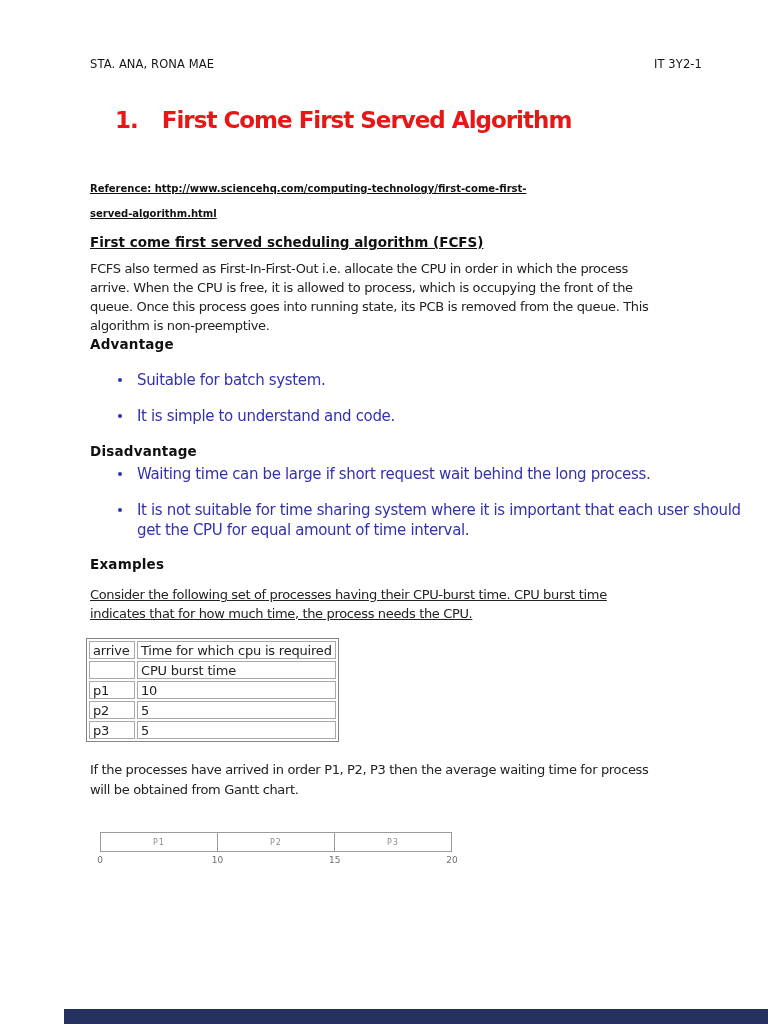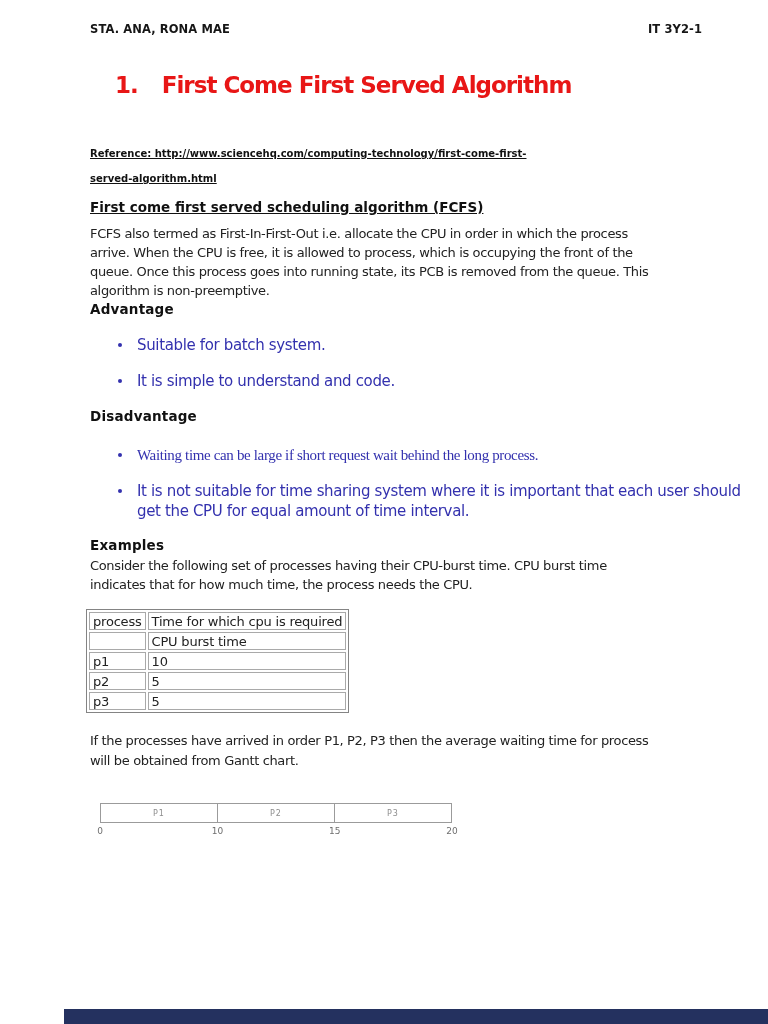--- a/index.html
+++ b/index.html
@@ -13,11 +13,11 @@
   .content { padding: 0 66px 0 90px; }
 
   .header {
-    padding-top: 22px;
+    padding-top: 57px;
     display: flex;
     justify-content: space-between;
     font-size: 11.5px;
-    font-weight: bold;
+    font-weight: normal;
     color: #161616;
     letter-spacing: 0.1px;
   }

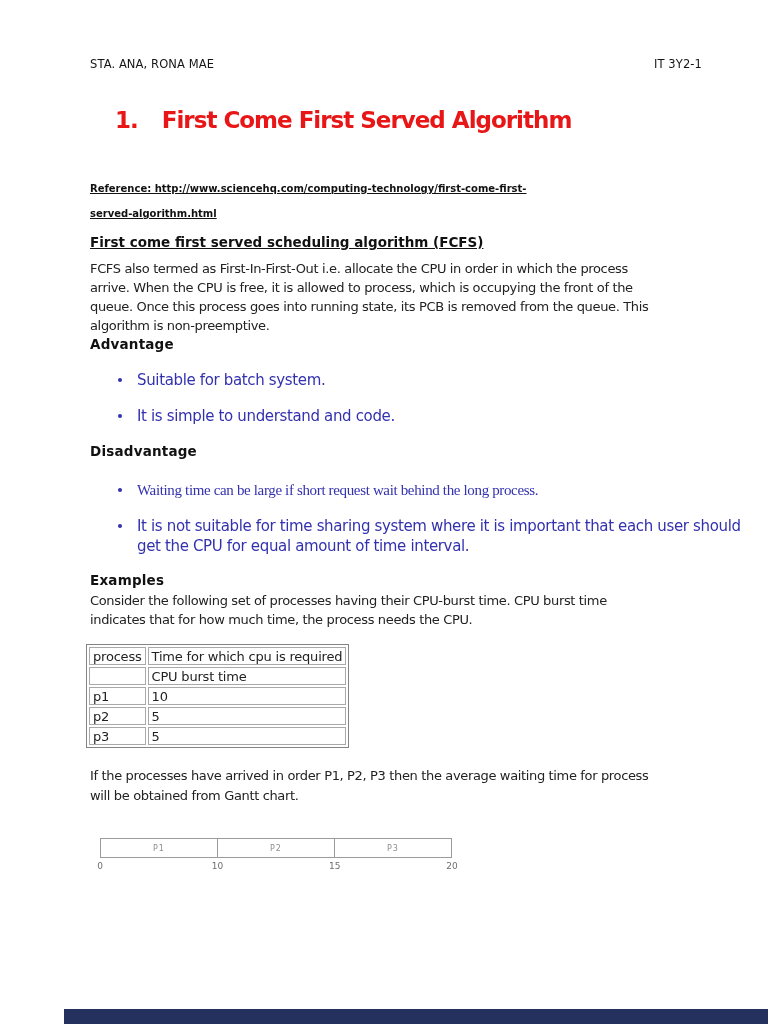--- a/index.html
+++ b/index.html
@@ -92,7 +92,7 @@
     letter-spacing: -0.35px;
     white-space: pre;
   }
-  .bullet.b3 { margin-top: 19px; font-family: Liberation Serif, serif; }
+  .bullet.b3 { margin-top: 3px; }
 
   .examples-para { margin-top: 1px; }
 

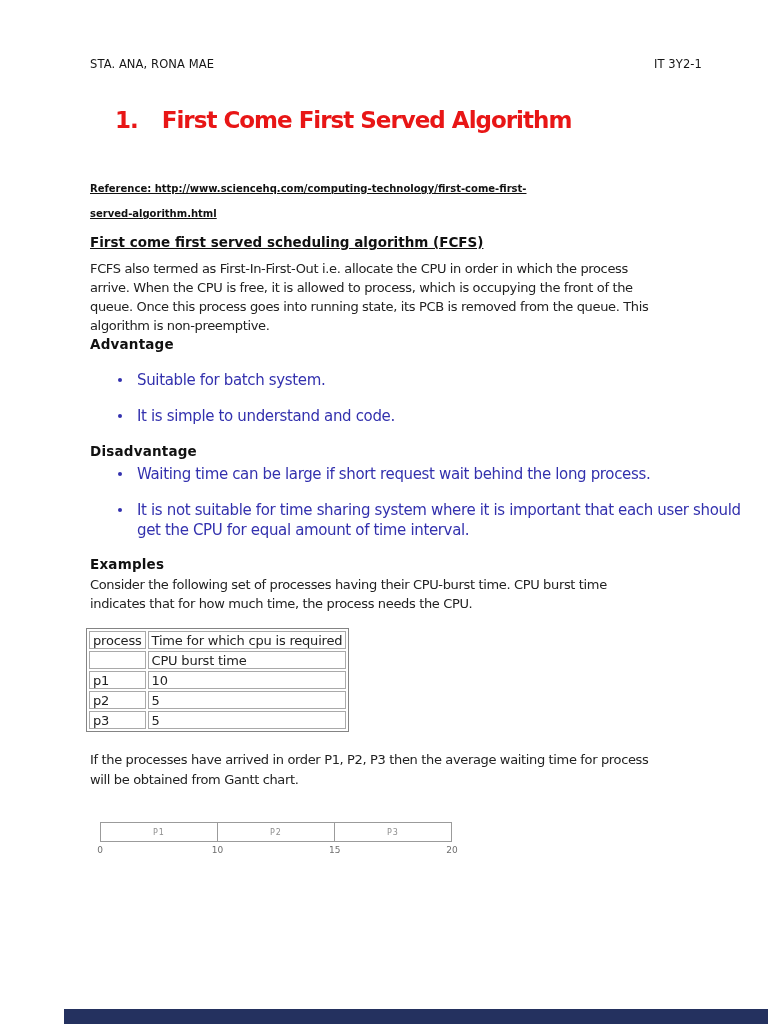--- a/index.html
+++ b/index.html
@@ -94,7 +94,7 @@
   }
   .bullet.b3 { margin-top: 3px; }
 
-  .examples-para { margin-top: 1px; }
+  .examples-para { margin-top: 11px; text-decoration: underline; }
 
   table.process {
     margin: 15px 0 0 -4px;

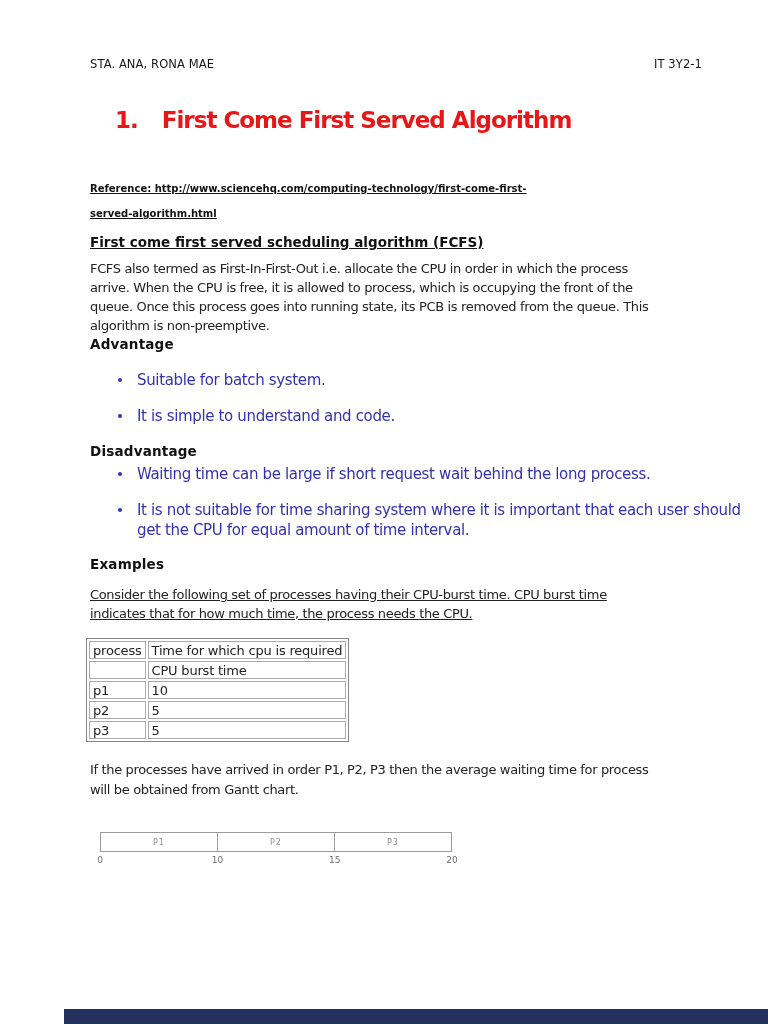--- a/index.html
+++ b/index.html
@@ -211,7 +211,7 @@
     <table class="process">
       <tbody>
           <tr>
-        <td class="c1">process</td>
+        <td class="c1">arrive</td>
         <td class="c2">Time for which cpu is required</td>
       </tr>
       <tr>

